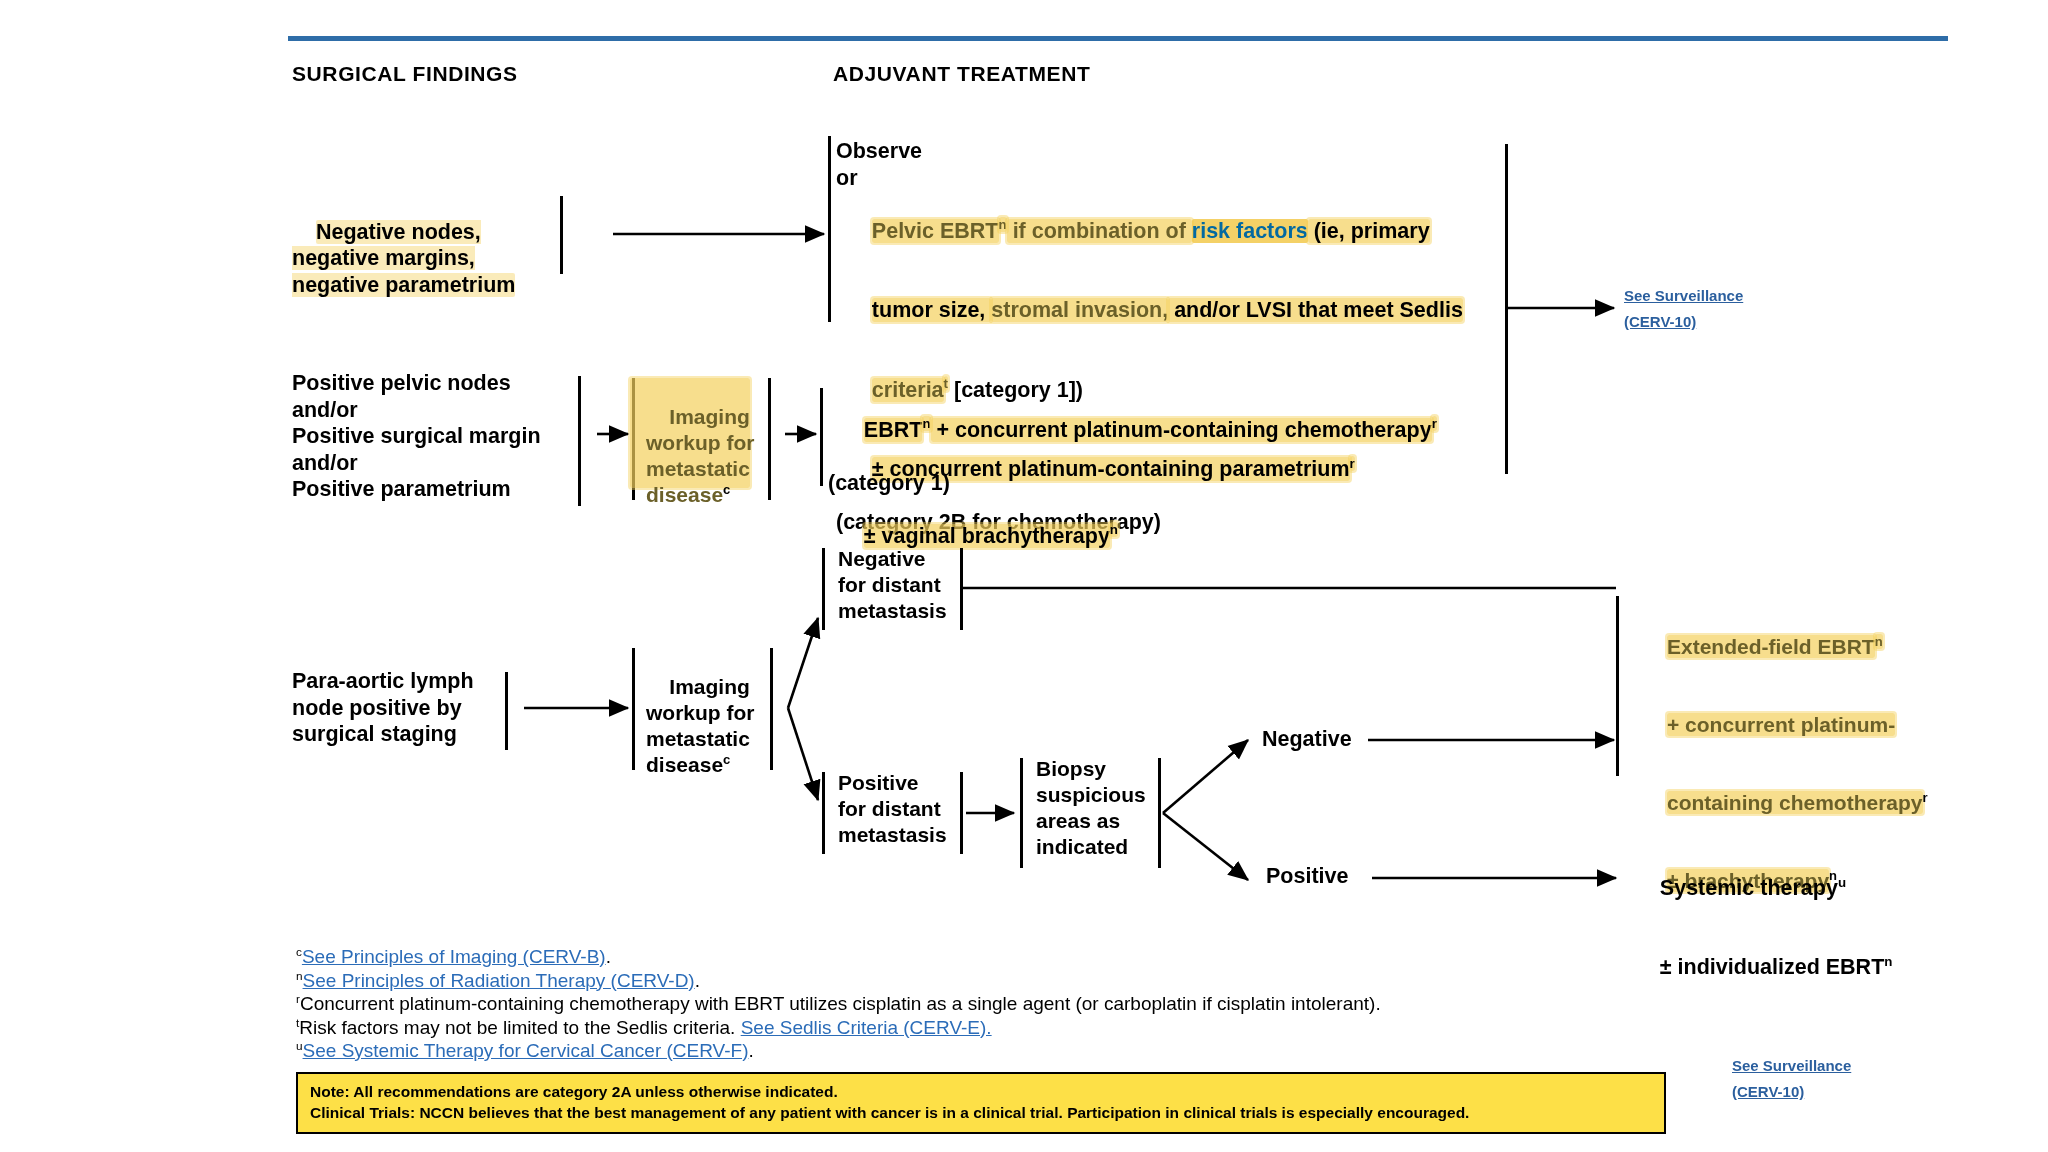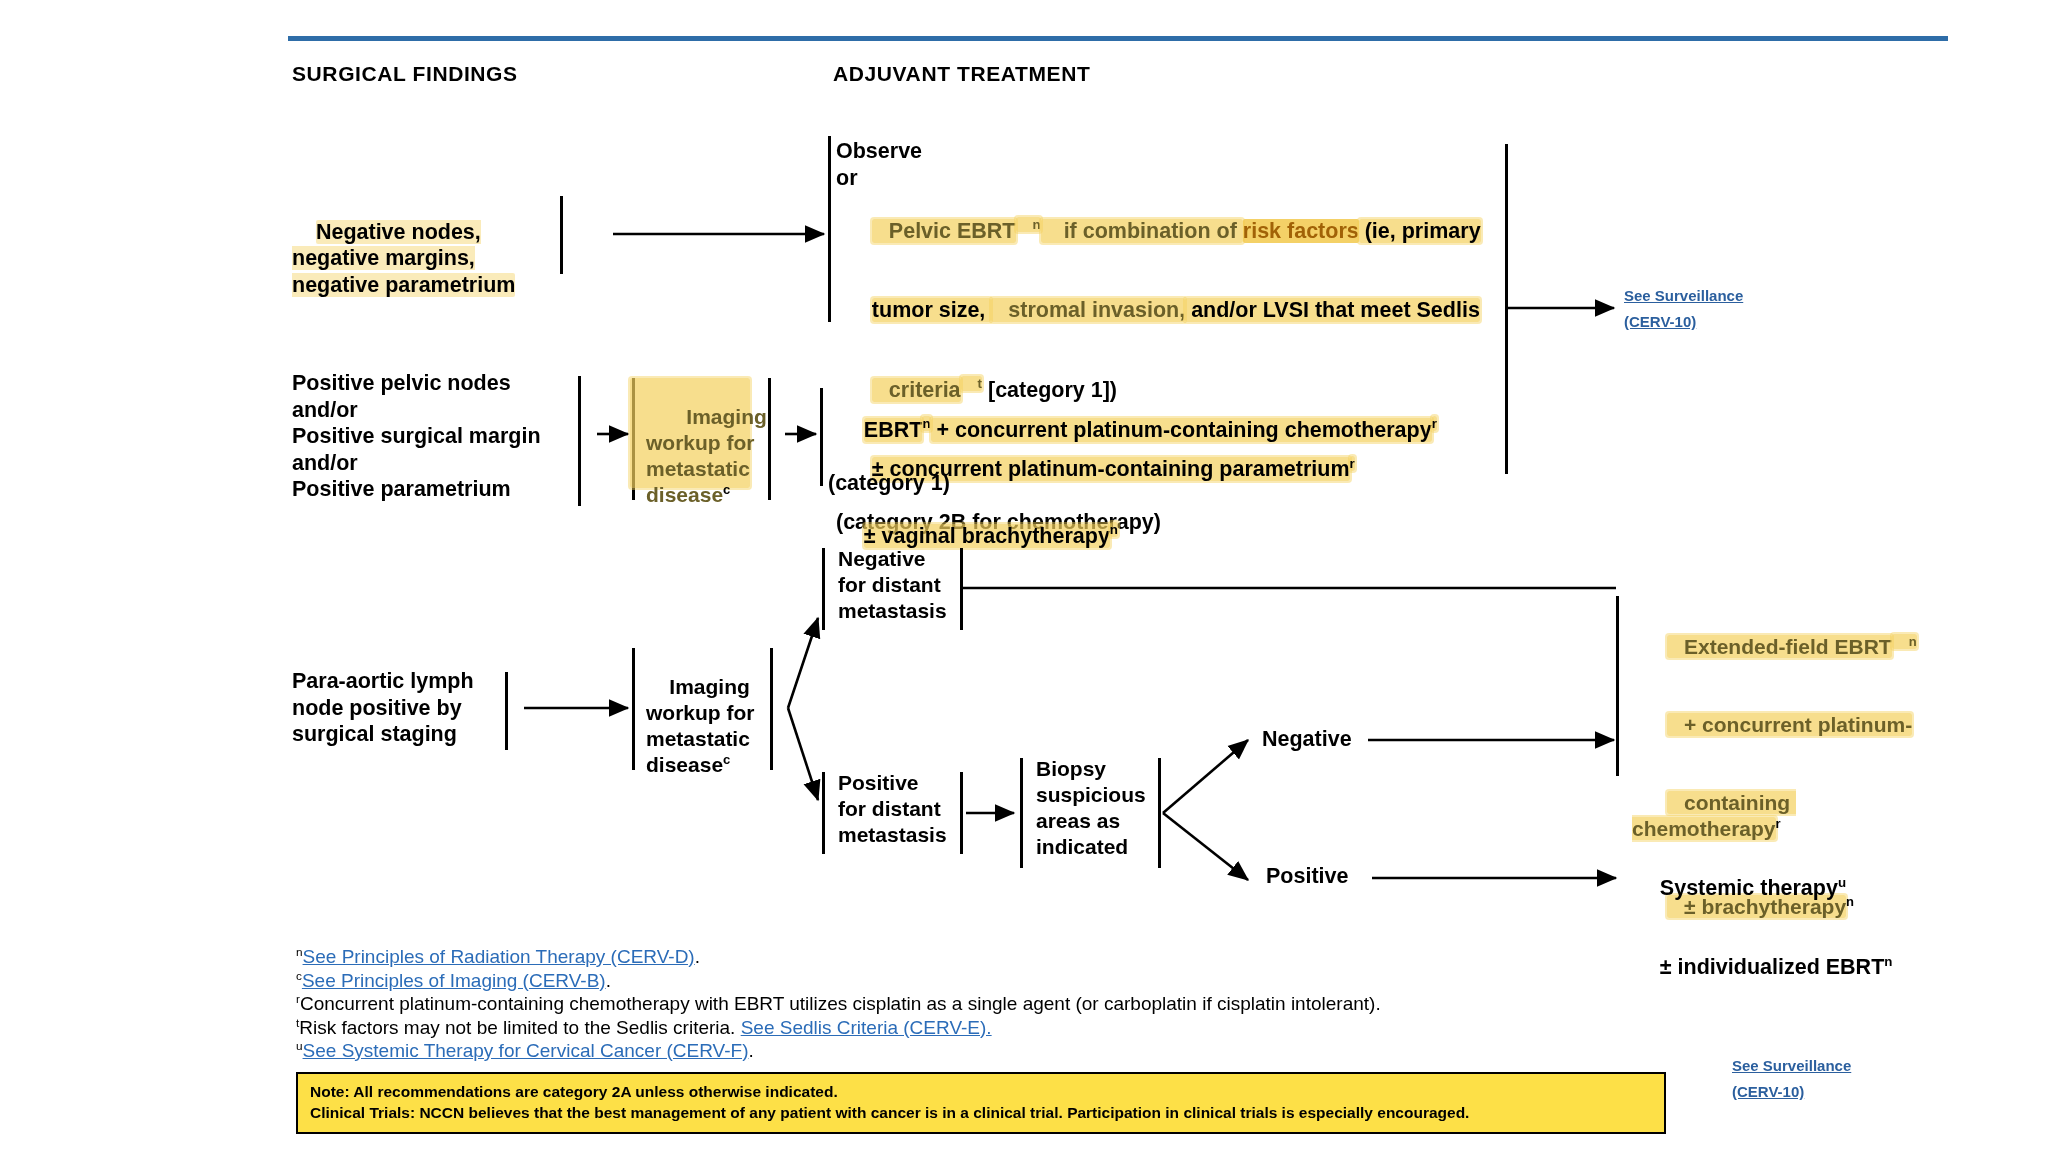--- a/index.html
+++ b/index.html
@@ -53,7 +53,7 @@
     border-radius:2px;
   }
   .dim{color:#a16207;}
-  .olive{color:#6b6029;padding-left:17px;}
+  .olive{color:#6b6029;}
 
   sup{font-size:.62em;vertical-align:super;line-height:0;}
 

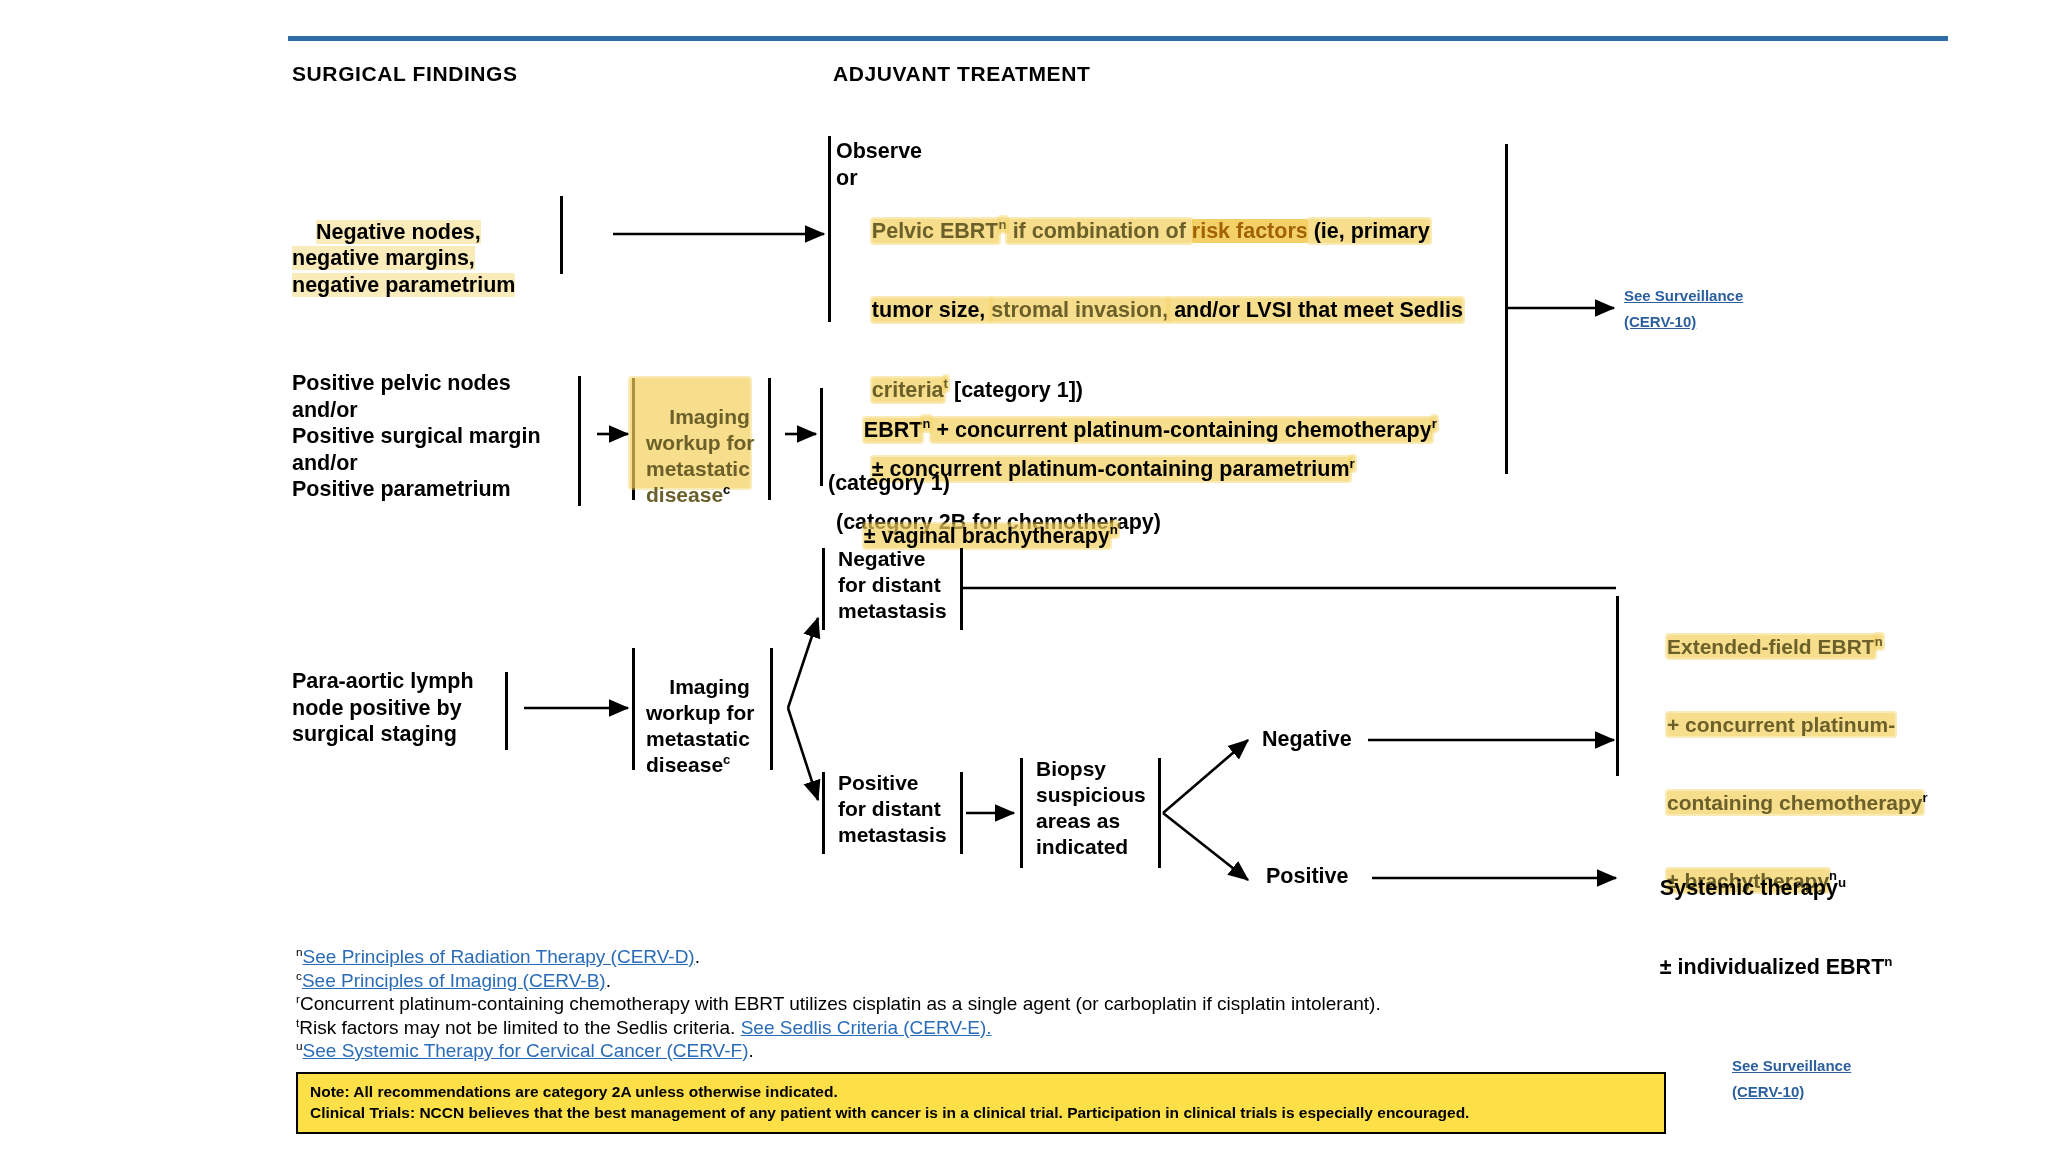--- a/index.html
+++ b/index.html
@@ -52,7 +52,7 @@
     background:rgba(246,219,130,.55);
     border-radius:2px;
   }
-  .dim{color:#a16207;}
+  .dim{color:#0369a1;}
   .olive{color:#6b6029;}
 
   sup{font-size:.62em;vertical-align:super;line-height:0;}

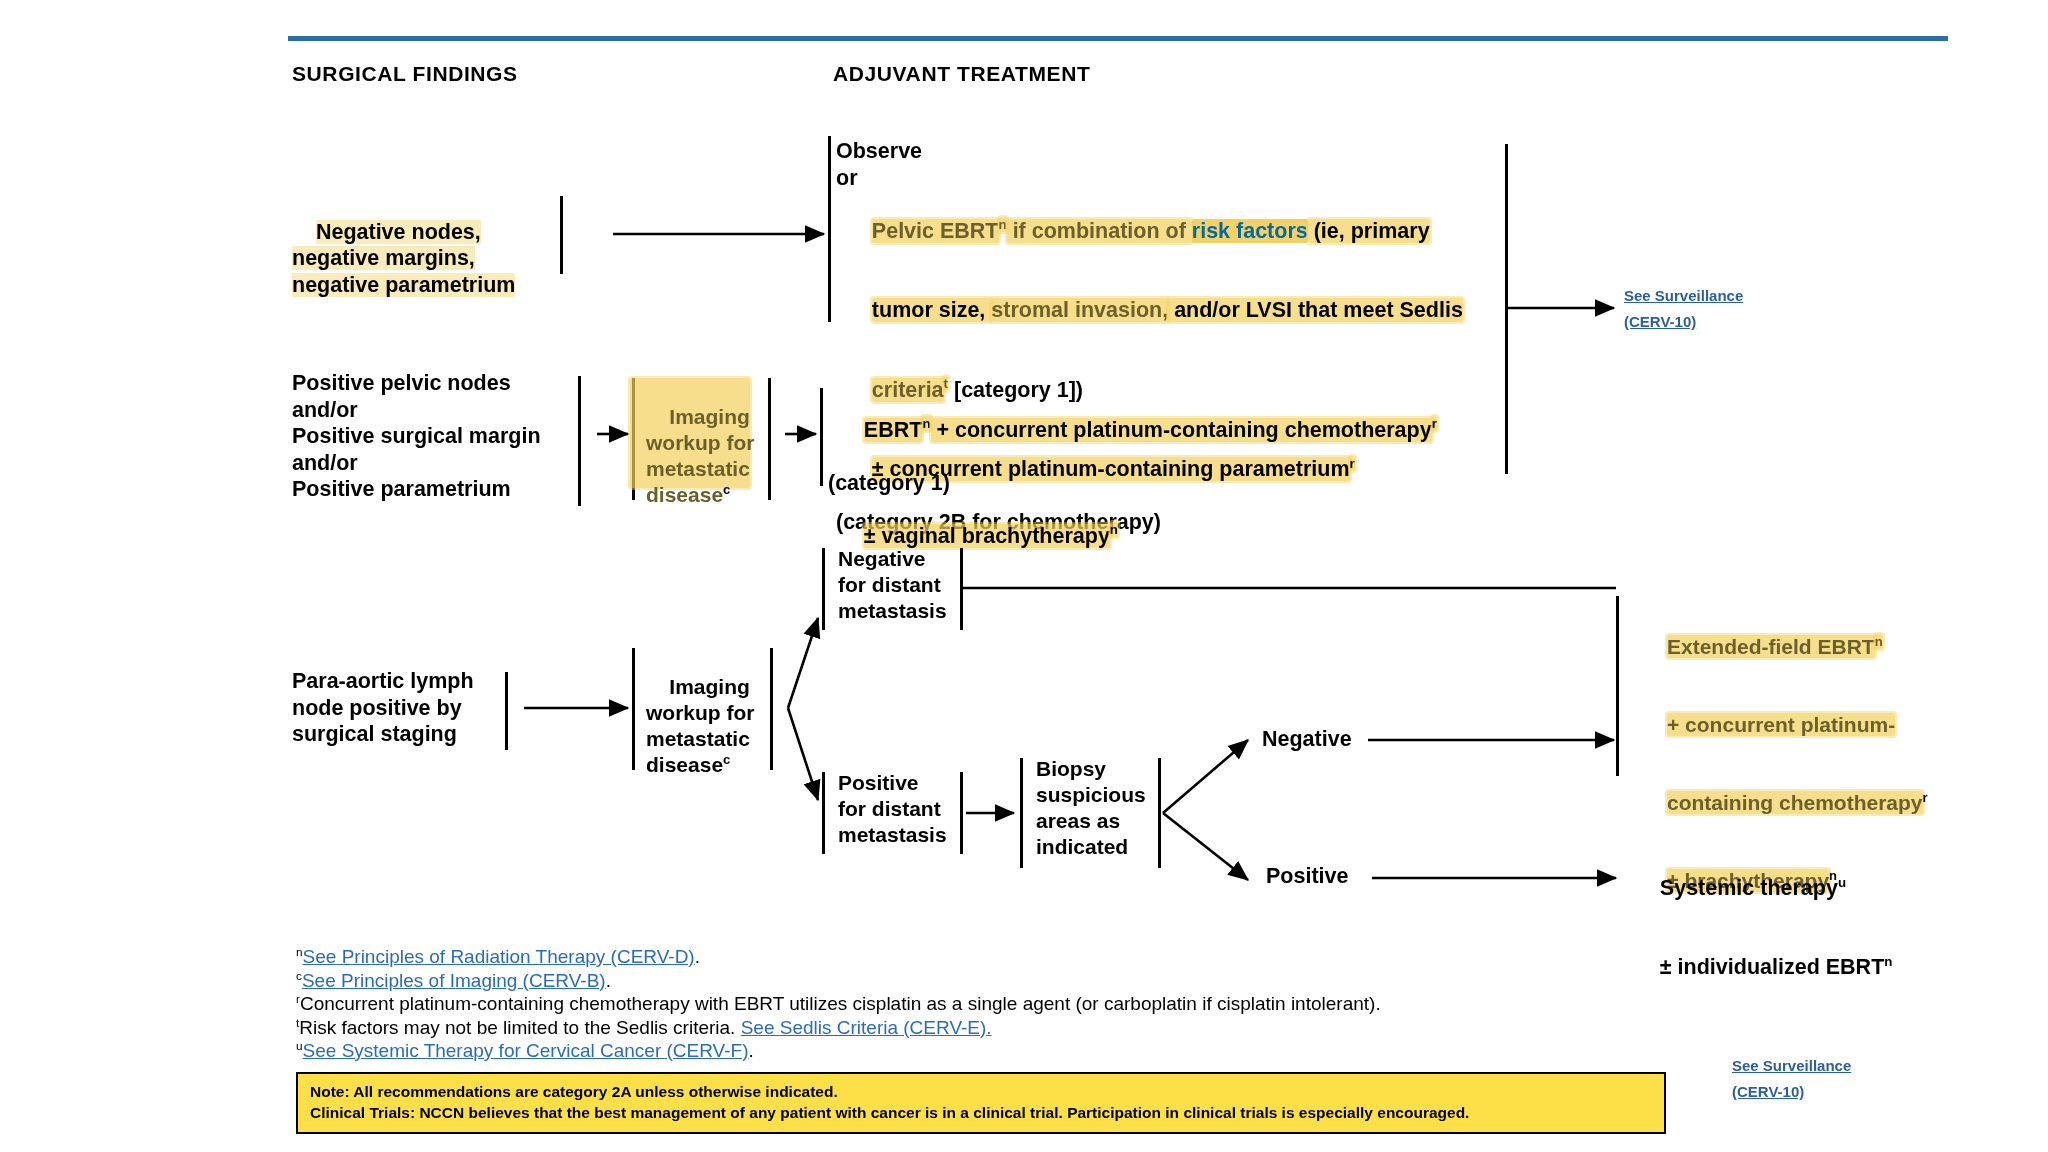--- a/index.html
+++ b/index.html
@@ -251,10 +251,10 @@
 
   <div class="abs footnotes">
     <div class="fn-row">
+      <sup>c</sup><span class="fnlink">See Principles of Imaging (CERV-B)</span><span>.</span>
+    </div>
+    <div class="fn-row">
       <sup>n</sup><span class="fnlink">See Principles of Radiation Therapy (CERV-D)</span><span>.</span>
-    </div>
-    <div class="fn-row">
-      <sup>c</sup><span class="fnlink">See Principles of Imaging (CERV-B)</span><span>.</span>
     </div>
     <div class="fn-row">
       <sup>r</sup><span>Concurrent platinum-containing chemotherapy with EBRT utilizes cisplatin as a single agent (or carboplatin if cisplatin intolerant).</span>

